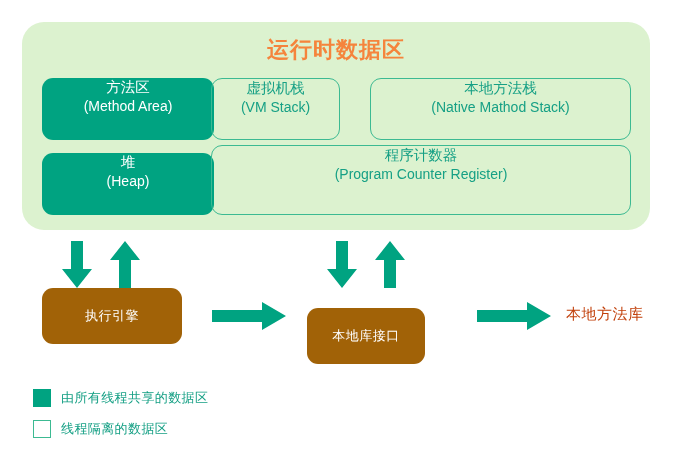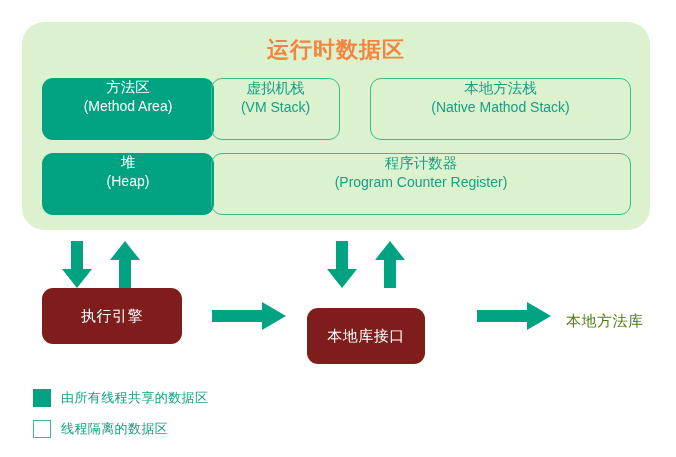--- a/index.html
+++ b/index.html
@@ -70,7 +70,7 @@
   #box-vm-stack    { left: 189px; top: 56px;  width: 129px; height: 62px; }
   #box-native-stack{ left: 348px; top: 56px;  width: 261px; height: 62px; }
   #box-heap        { left: 20px;  top: 131px; width: 172px; height: 62px; }
-  #box-pc-register { left: 189px; top: 131px; width: 420px; height: 62px; }
+  #box-pc-register { left: 189px; top: 123px; width: 420px; height: 70px; }
 
   
   .arrow-v {

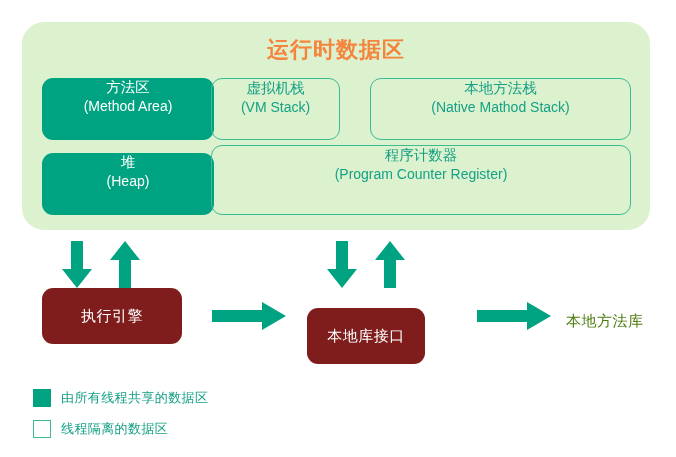--- a/index.html
+++ b/index.html
@@ -89,13 +89,13 @@
   .proc-box {
     position: absolute;
     box-sizing: border-box;
-    background: #7f1d1d;
+    background: #a16207;
     color: #ffffff;
     border-radius: 11px;
     display: flex;
     align-items: center;
     justify-content: center;
-    font-size: 15px;
+    font-size: 13px;
     letter-spacing: 0.5px;
   }
   #box-exec-engine { left: 42px;  top: 288px; width: 140px; height: 56px; }

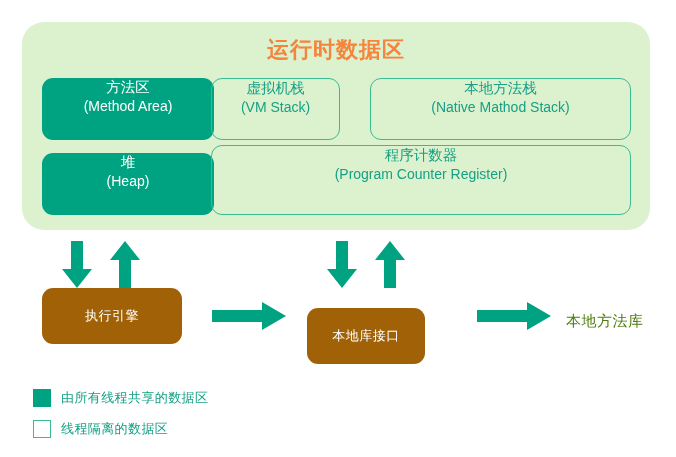--- a/index.html
+++ b/index.html
@@ -114,8 +114,8 @@
   #label-native-lib {
     position: absolute;
     left: 566px;
-    top: 312px;
-    color: #4d7c0f;
+    top: 305px;
+    color: #c2410c;
     font-size: 15px;
     letter-spacing: 0.5px;
     white-space: nowrap;

